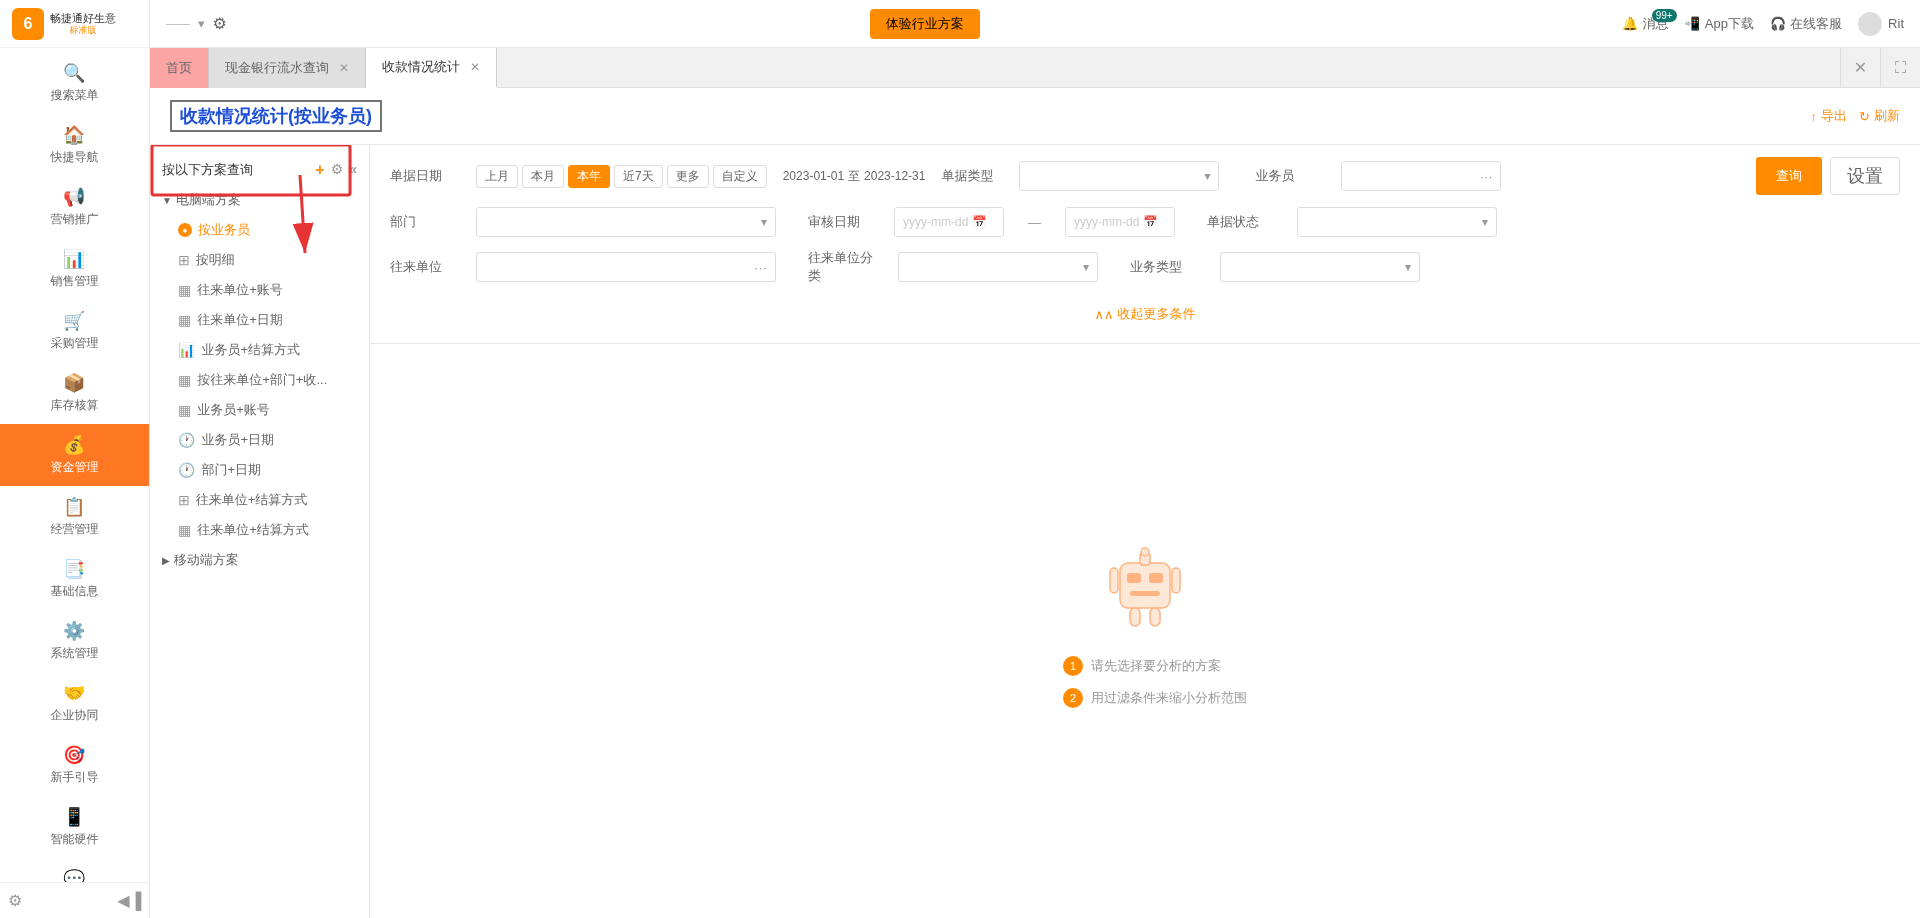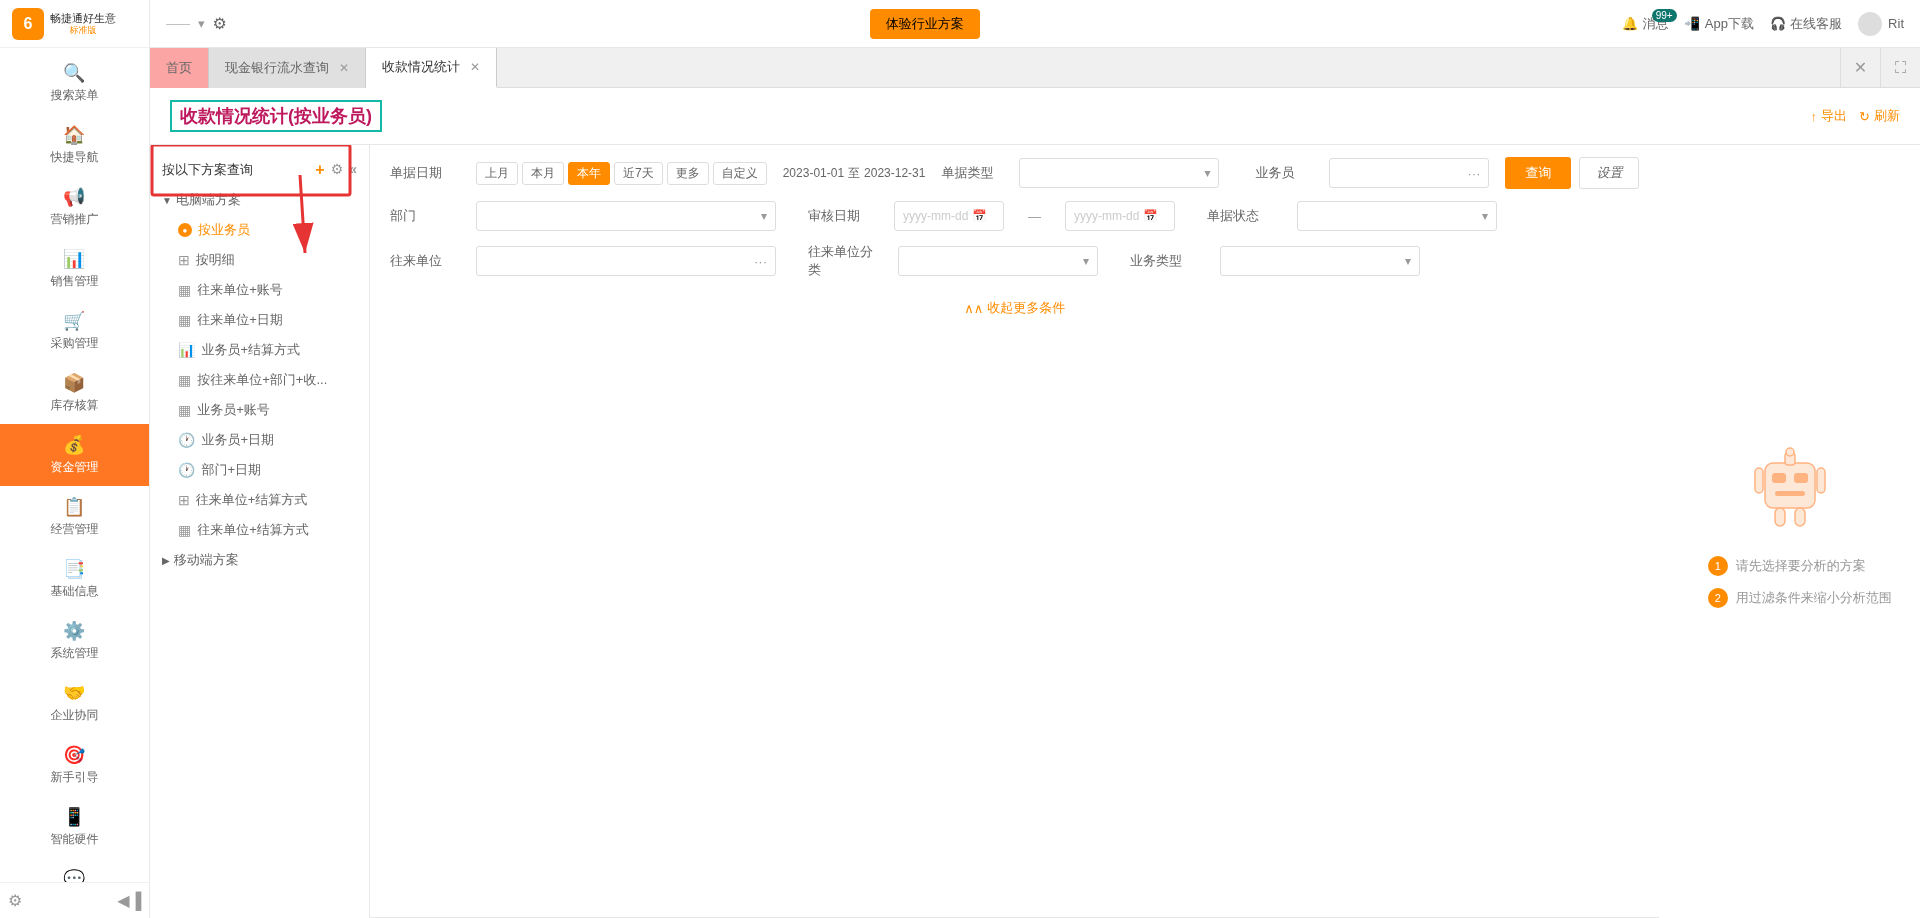--- a/index.html
+++ b/index.html
@@ -48,7 +48,7 @@
 
     
     .page-header { background: #fff; padding: 12px 20px; display: flex; align-items: center; justify-content: space-between; border-bottom: 1px solid #e8e8e8; }
-    .page-title { font-size: 18px; font-weight: bold; color: #be185d; border: 2px solid #14b8a6; padding: 2px 8px; }
+    .page-title { font-size: 18px; font-weight: bold; color: #1d4ed8; border: 2px solid #737373; padding: 2px 8px; }
     .page-header-actions { display: flex; gap: 12px; align-items: center; color: #ff8c00; font-size: 13px; cursor: pointer; }
 
     

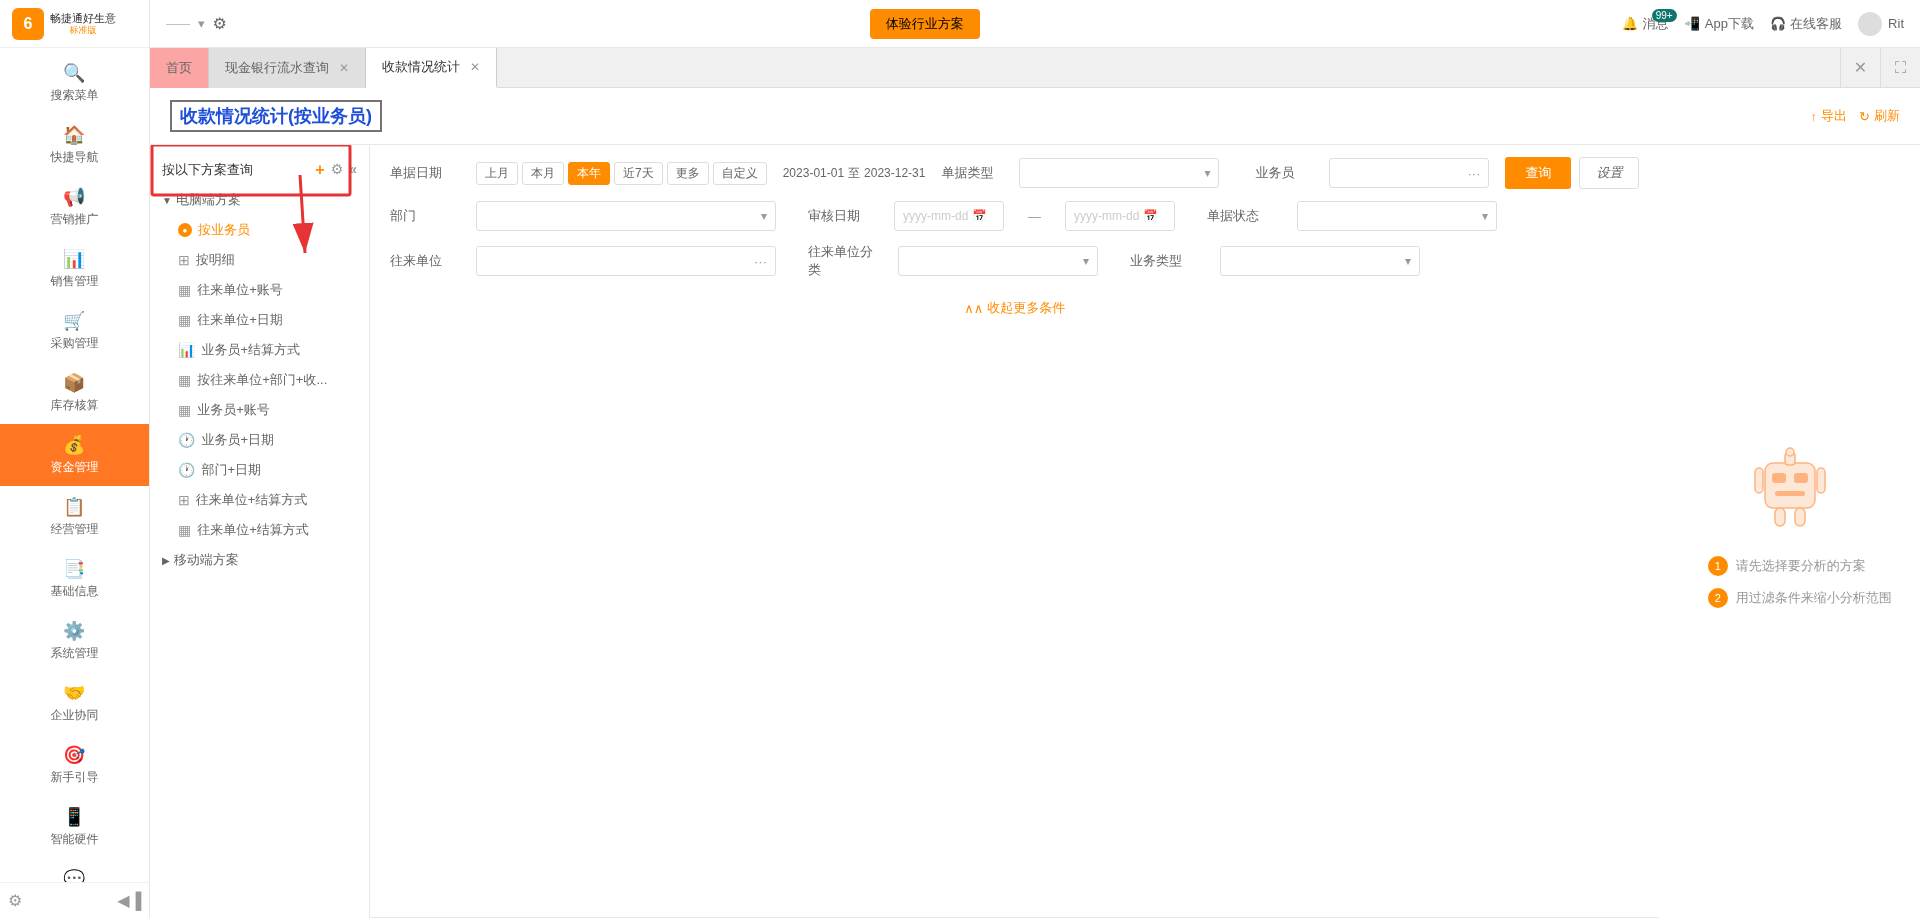--- a/index.html
+++ b/index.html
@@ -65,7 +65,7 @@
     .scheme-item .item-icon-gray { font-size: 14px; color: #999; }
 
     
-    .right-panel { flex: 1; display: flex; flex-direction: row; overflow: hidden; }
+    .right-panel { flex: 1; display: flex; flex-direction: column; overflow: hidden; }
     .filter-area { background: #fff; padding: 12px 20px; border-bottom: 1px solid #e8e8e8; }
     .filter-row { display: flex; align-items: center; margin-bottom: 12px; gap: 16px; }
     .filter-row:last-child { margin-bottom: 0; }

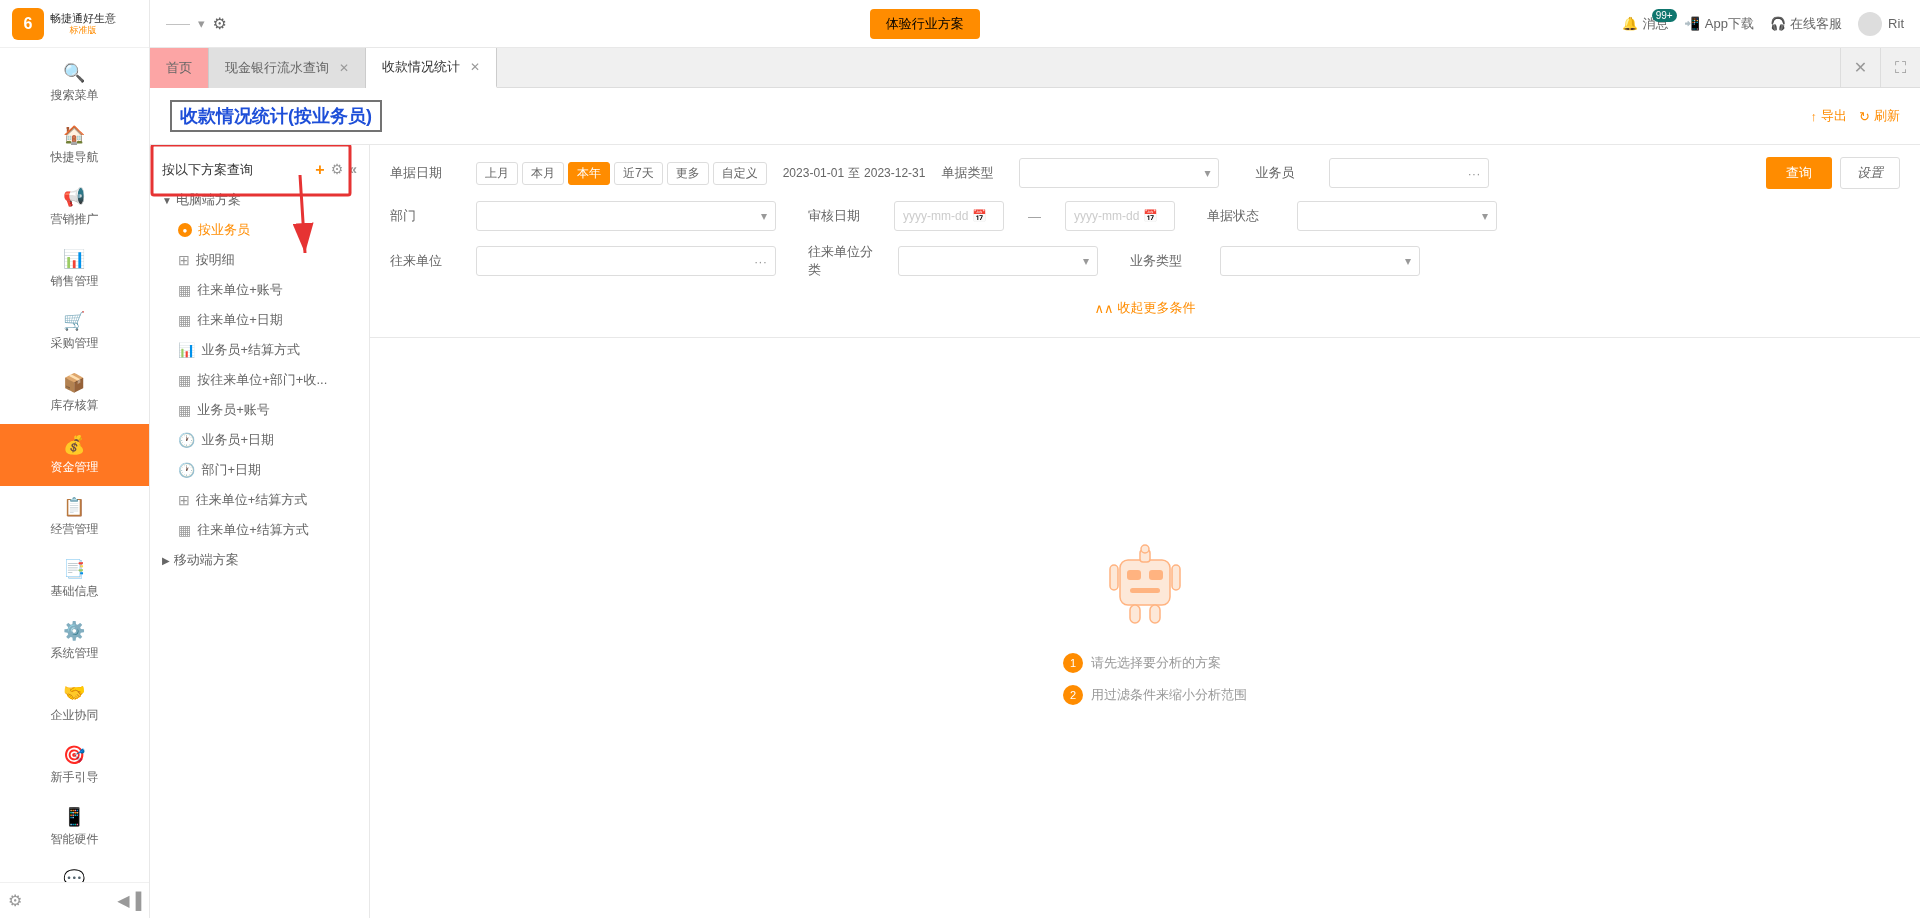--- a/index.html
+++ b/index.html
@@ -336,7 +336,7 @@
                 <span class="arrow">▾</span>
               </div>
             </div>
-            <div style="margin-left:20px;display:flex;align-items:center;gap:4px;">
+            <div style="margin-left:20px;display:flex;align-items:center;gap:16px;">
               <span class="filter-label">业务员</span>
               <div style="display:flex;align-items:center;border:1px solid #ddd;border-radius:3px;height:30px;padding:0 8px;min-width:160px;">
                 <span style="color:#ccc;flex:1;"></span>

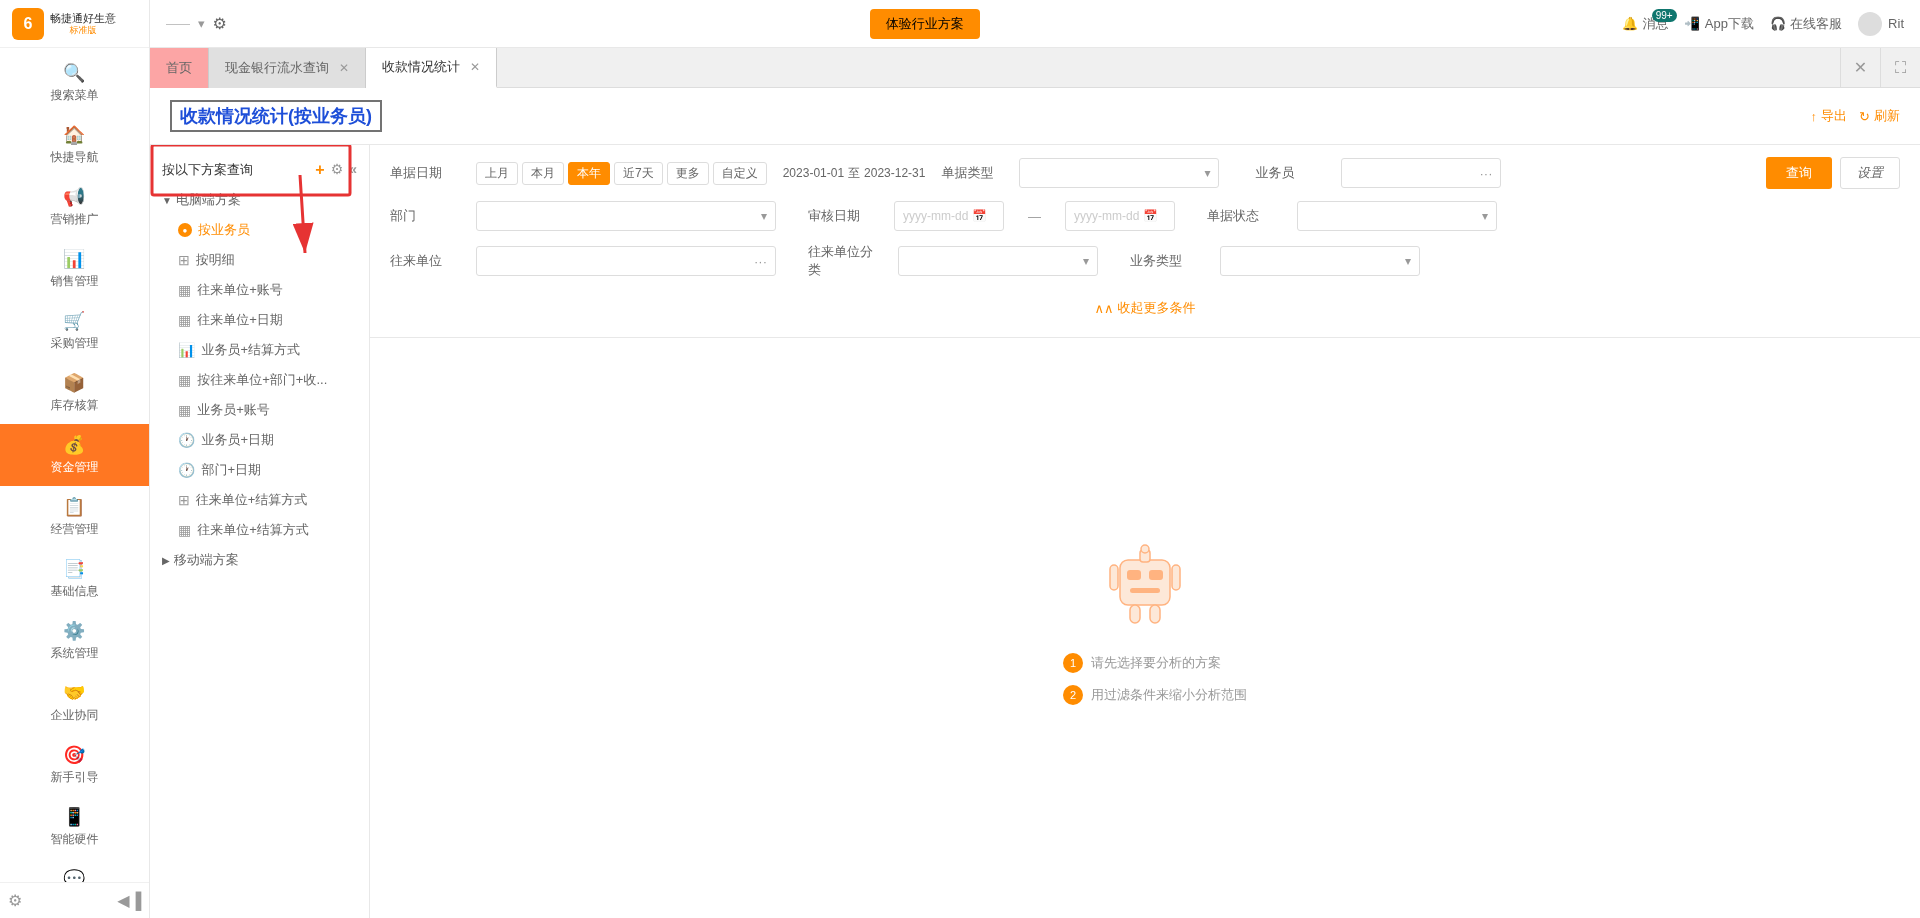--- a/index.html
+++ b/index.html
@@ -78,7 +78,7 @@
     .filter-select .arrow { color: #999; }
     .filter-actions { margin-left: auto; display: flex; gap: 8px; }
     .btn-query { background: #ff8c00; color: white; border: none; padding: 6px 20px; border-radius: 3px; cursor: pointer; font-size: 13px; }
-    .btn-set { background: #fff; color: #666; border: 1px solid #ddd; padding: 6px 16px; border-radius: 3px; cursor: pointer; font-size: 13px; font-style: italic; }
+    .btn-set { background: #fff; color: #666; border: 1px solid #ddd; padding: 6px 16px; border-radius: 3px; cursor: pointer; font-size: 18px; }
     .filter-separator { margin: 0 8px; color: #999; }
     .date-input { height: 30px; border: 1px solid #ddd; border-radius: 3px; padding: 0 8px; font-size: 12px; color: #999; min-width: 110px; display: flex; align-items: center; gap: 4px; }
     .collapse-bar { display: flex; align-items: center; justify-content: center; padding: 8px; color: #ff8c00; font-size: 13px; cursor: pointer; gap: 4px; }

